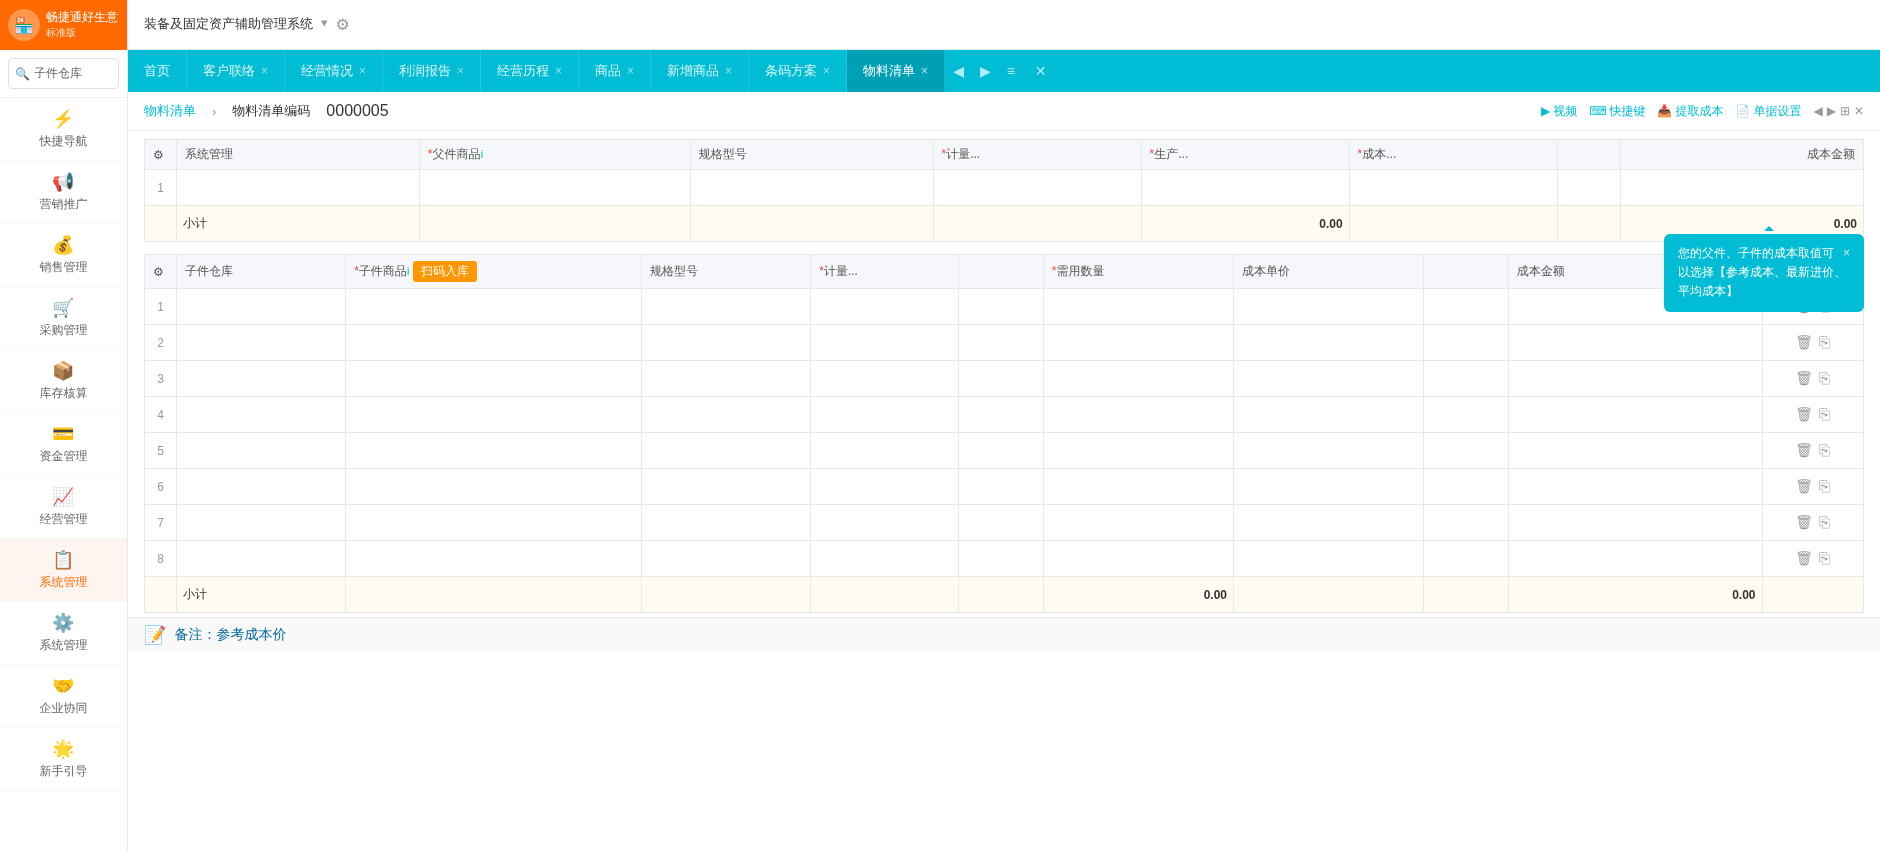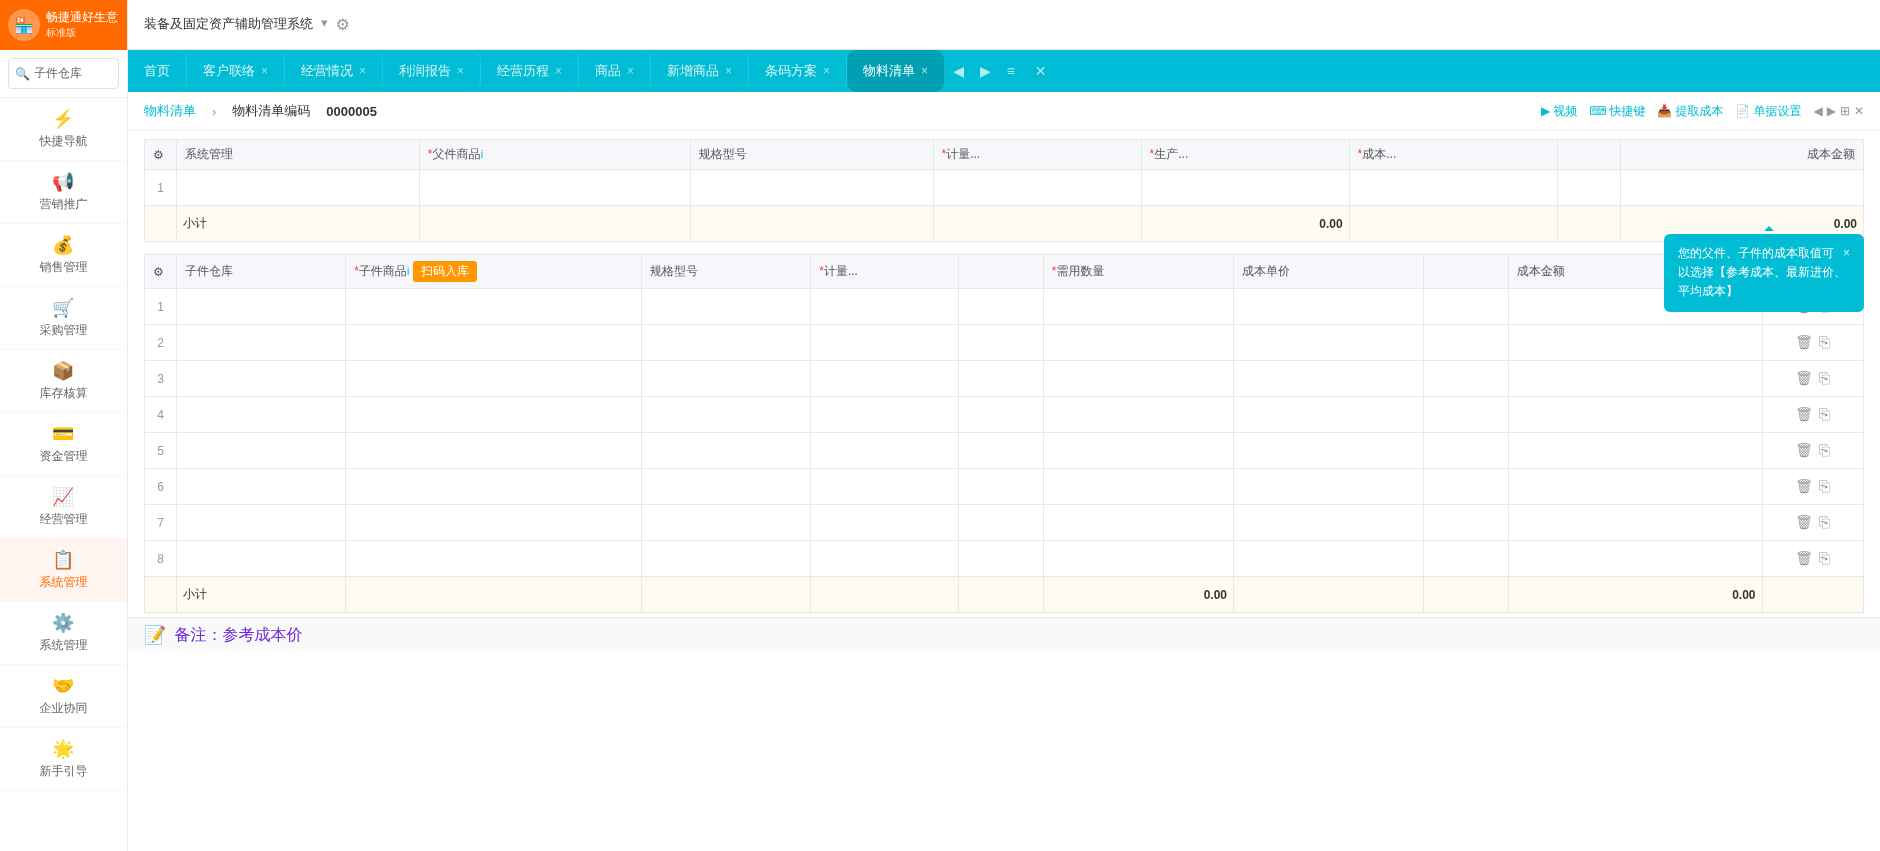--- a/index.html
+++ b/index.html
@@ -148,7 +148,6 @@
       white-space: nowrap;
       gap: 4px;
       border-right: 1px solid rgba(255,255,255,0.15);
-      border-radius: 10px;
     }
     .nav-tab.active {
       background: rgba(0,0,0,0.15);

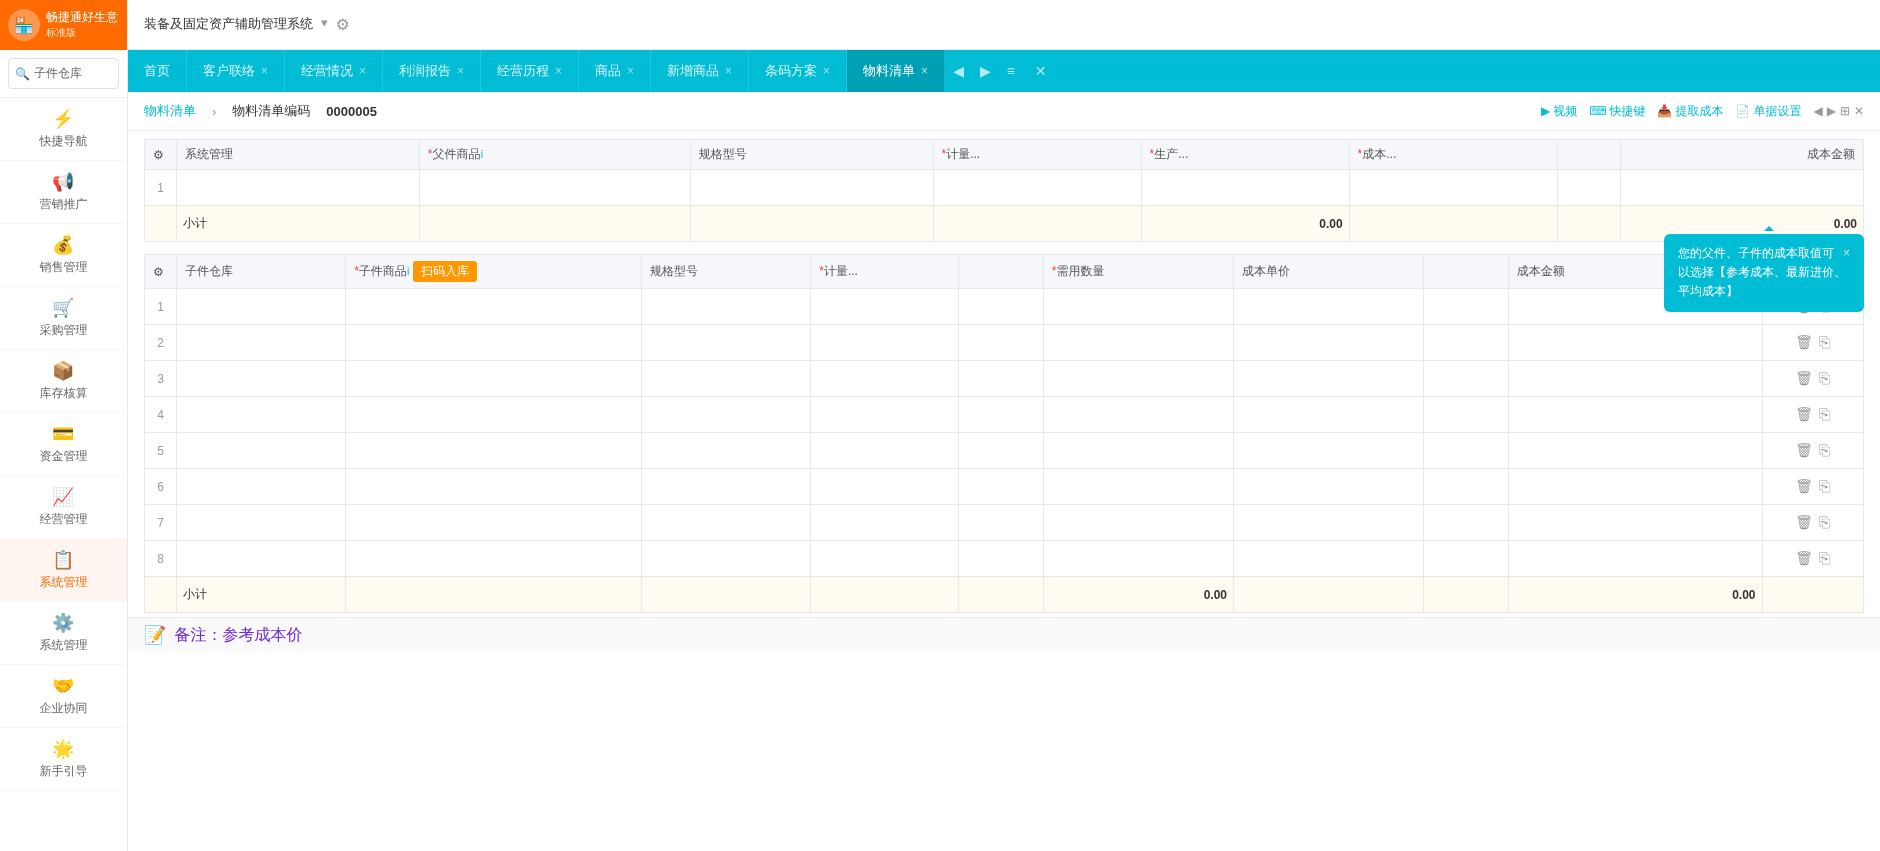--- a/index.html
+++ b/index.html
@@ -183,7 +183,7 @@
     }
     .breadcrumb-separator { color: #999; }
     .breadcrumb-current { color: #333; font-size: 13px; }
-    .doc-number { color: #333; font-size: 13px; font-weight: 700; }
+    .doc-number { color: #333; font-size: 16px; font-weight: 400; }
 
     .toolbar-right {
       margin-left: auto;

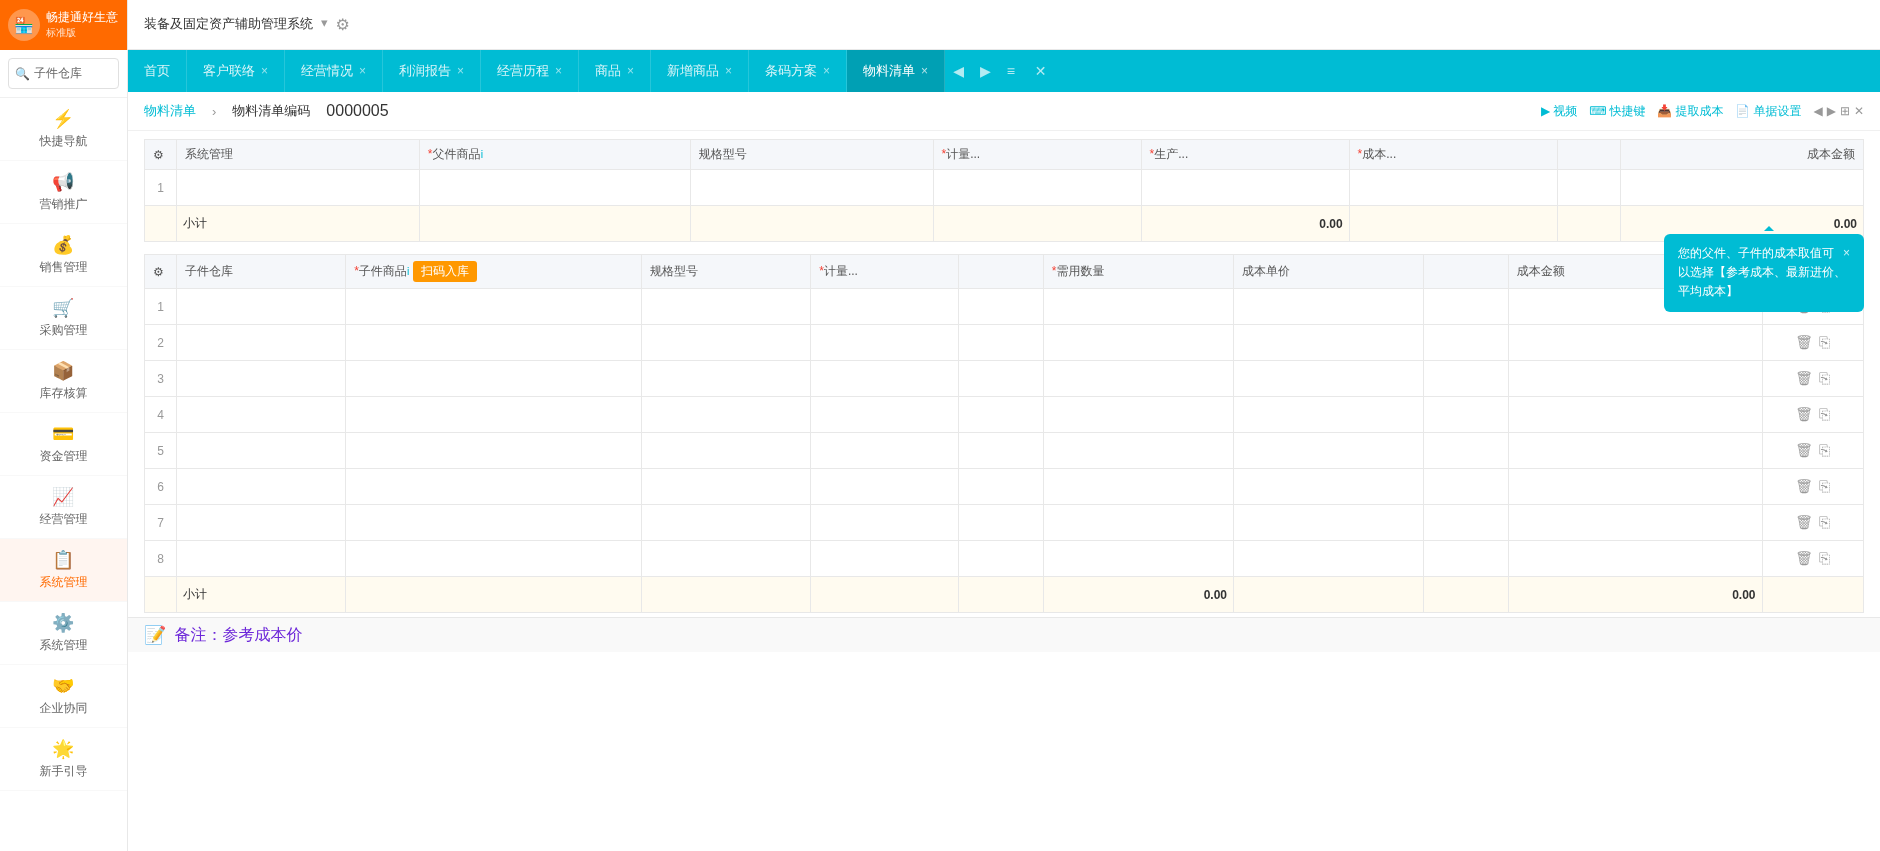--- a/index.html
+++ b/index.html
@@ -317,8 +317,8 @@
       font-size: 18px;
     }
     .bottom-text {
-      color: #6d28d9;
-      font-size: 16px;
+      color: #0369a1;
+      font-size: 14px;
     }
   </style>
 </head>

